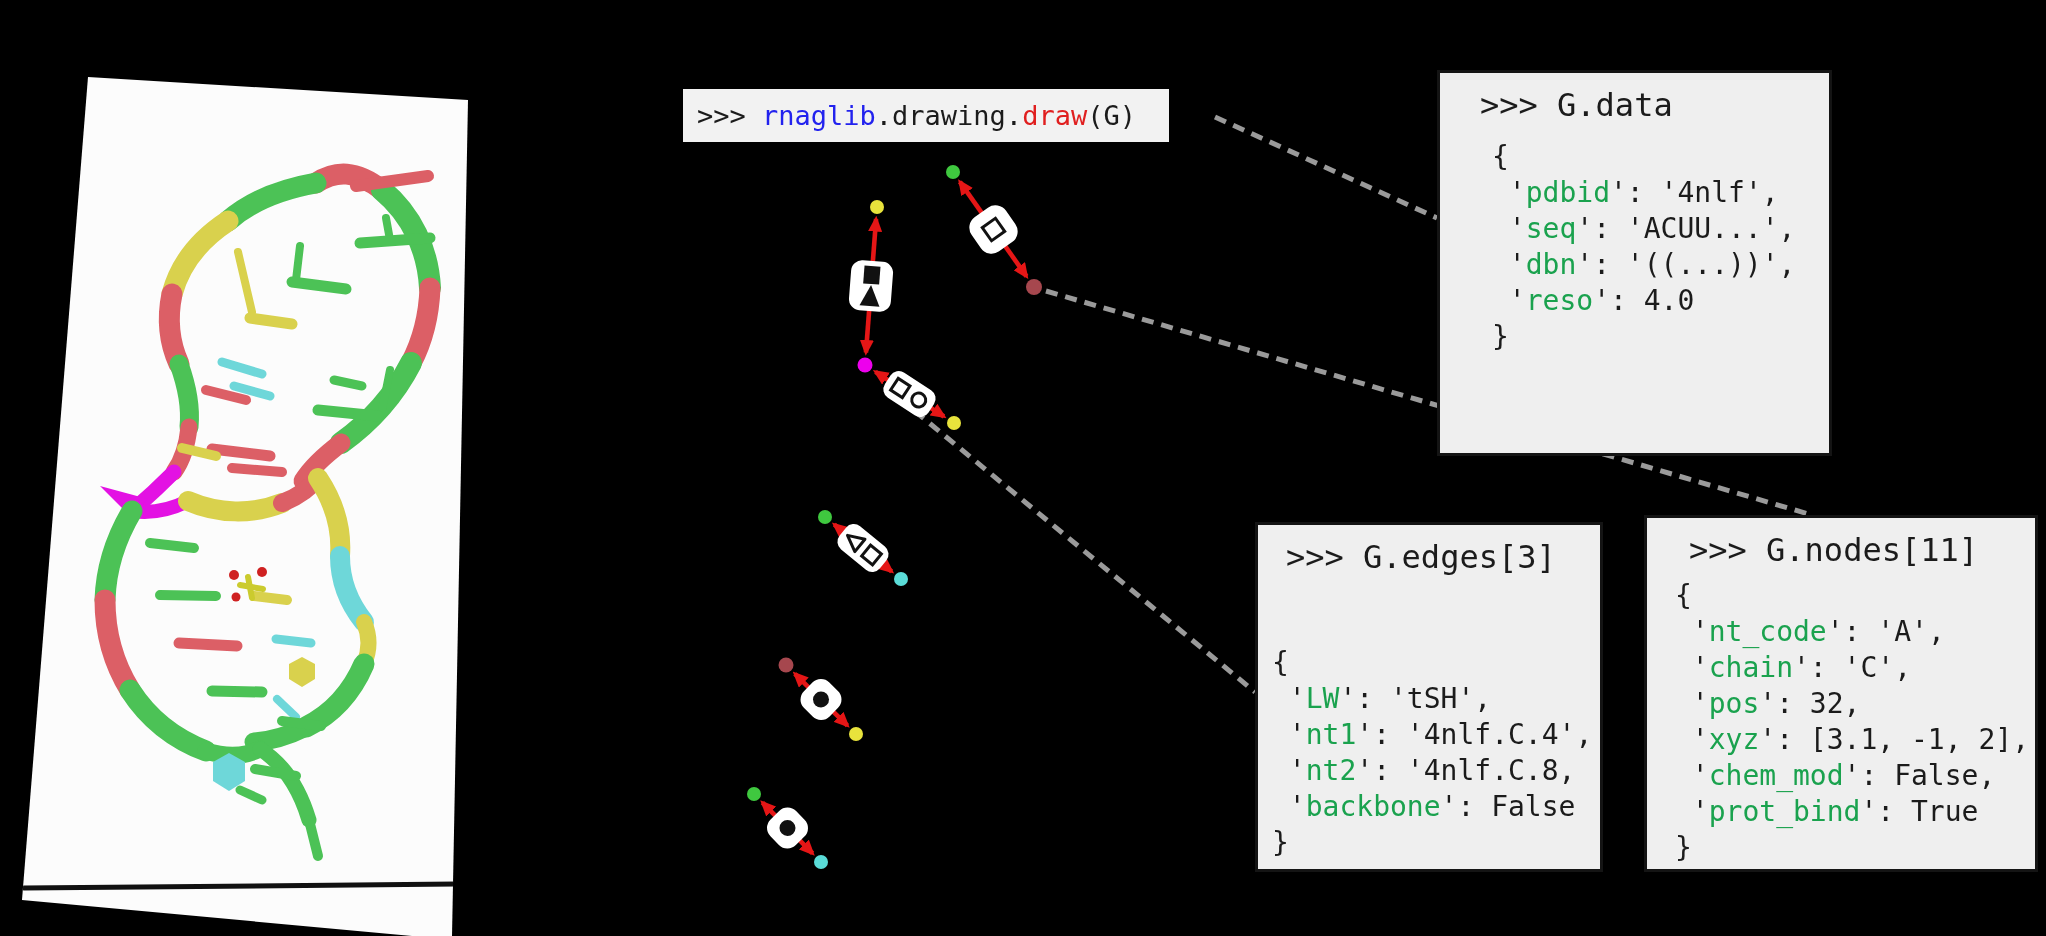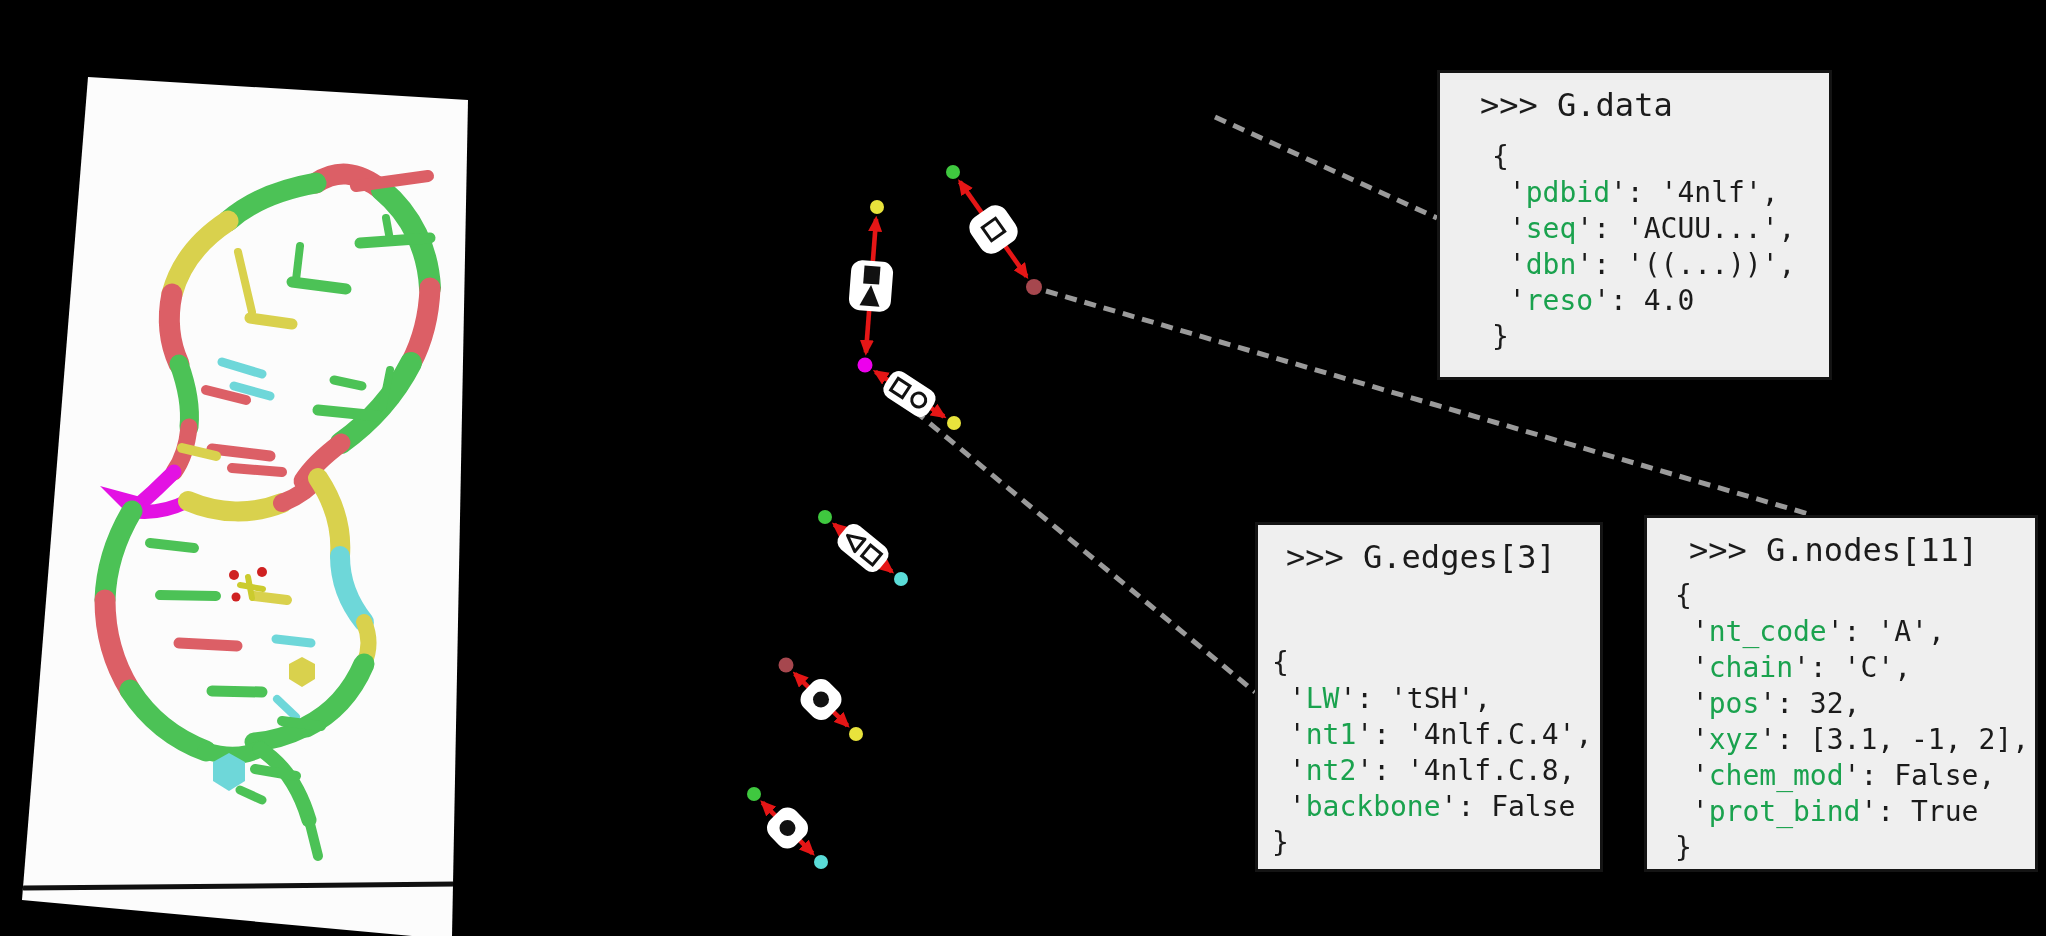--- a/index.html
+++ b/index.html
@@ -194,6 +194,9 @@
       </g>
   </svg>
 
+  <div class="console-box">
+    <span id="console-text"><span class="seg-p">&gt;&gt;&gt; </span><span class="seg-blue">rnaglib</span><span class="seg-p">.drawing.</span><span class="seg-red">draw</span><span class="seg-p">(G)</span></span>
+  </div>
 
   <div class="codebox box-gdata">
     <div class="title">&gt;&gt;&gt; G.data</div>

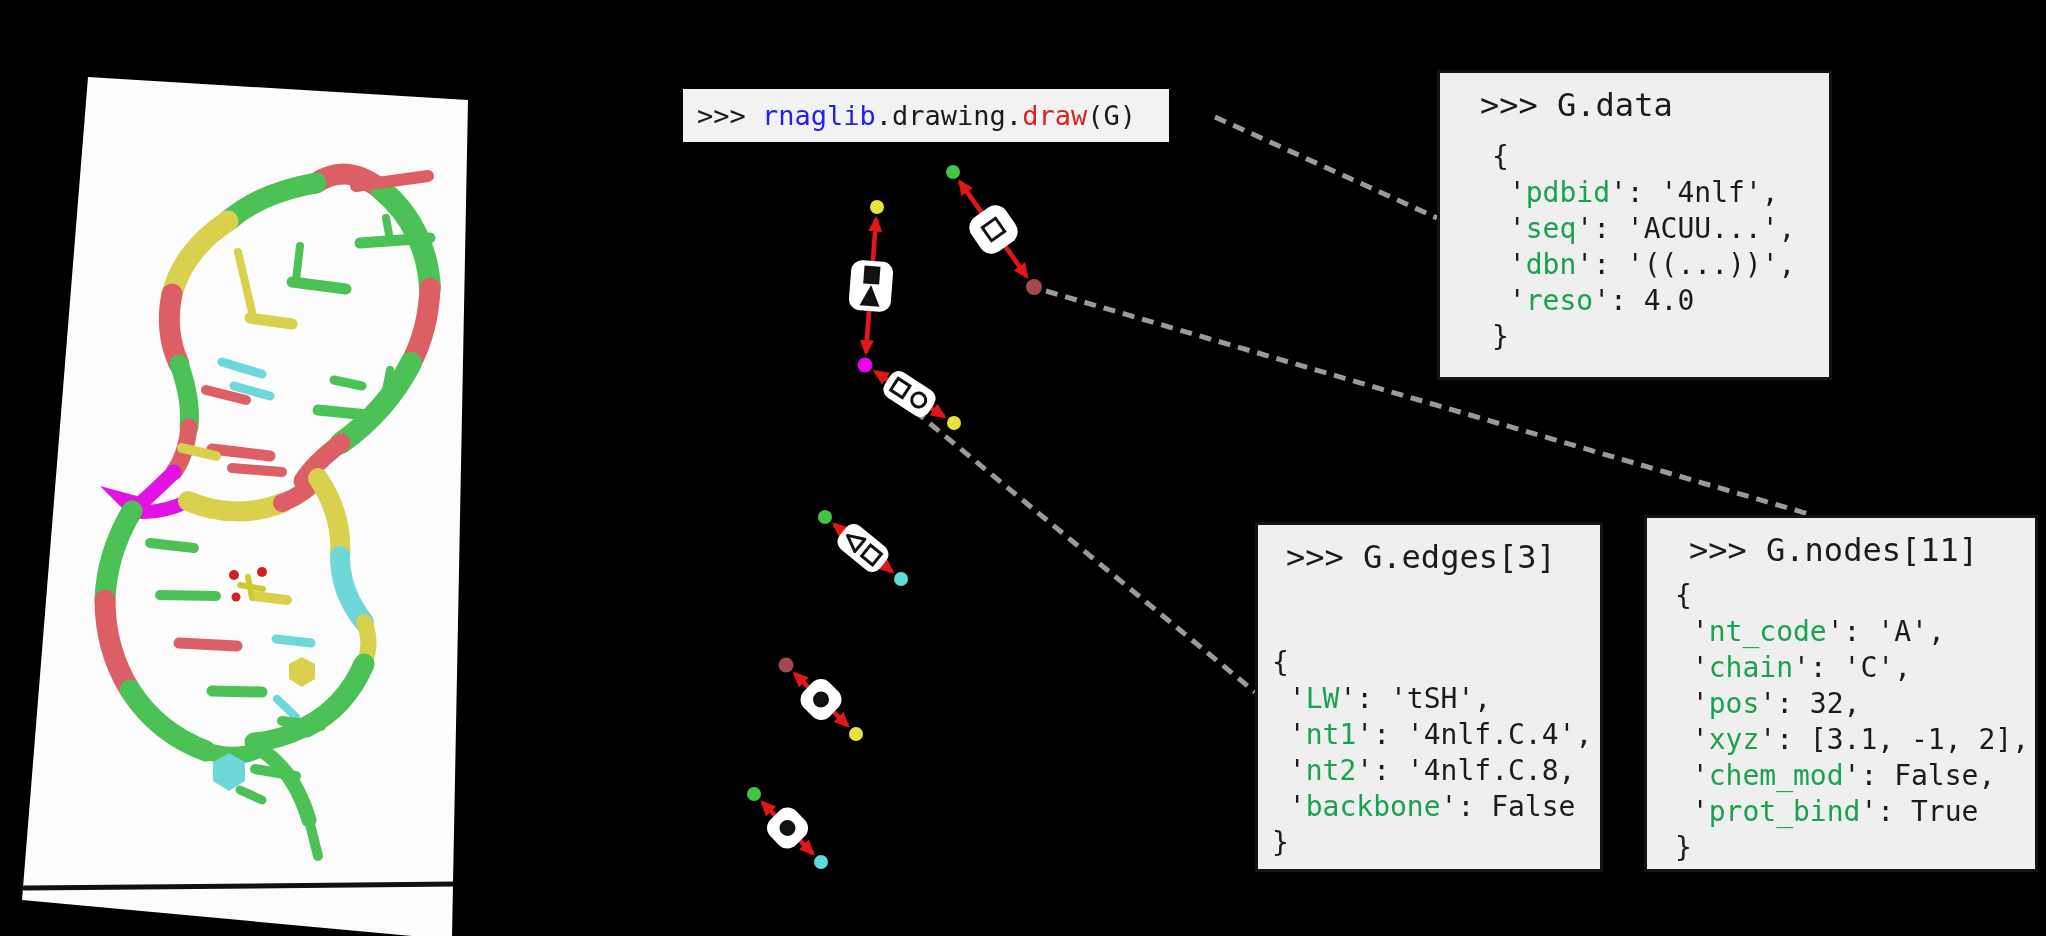--- a/index.html
+++ b/index.html
@@ -14,7 +14,7 @@
   .codebox .title{font-size:32px;line-height:40px;padding-top:12px;white-space:pre;}
   .codebox .code{font-size:28px;line-height:36px;white-space:pre;}
   .codeline{white-space:pre;}
-  .box-gdata{left:1437px;top:70px;width:395px;height:310px;}
+  .box-gdata{left:1437px;top:70px;width:395px;height:386px;}
   .box-gdata .title{padding-left:40px;}
   .box-gdata .code{margin-top:14px;padding-left:52px;}
   .box-gedges{left:1255px;top:522px;width:348px;height:350px;}

